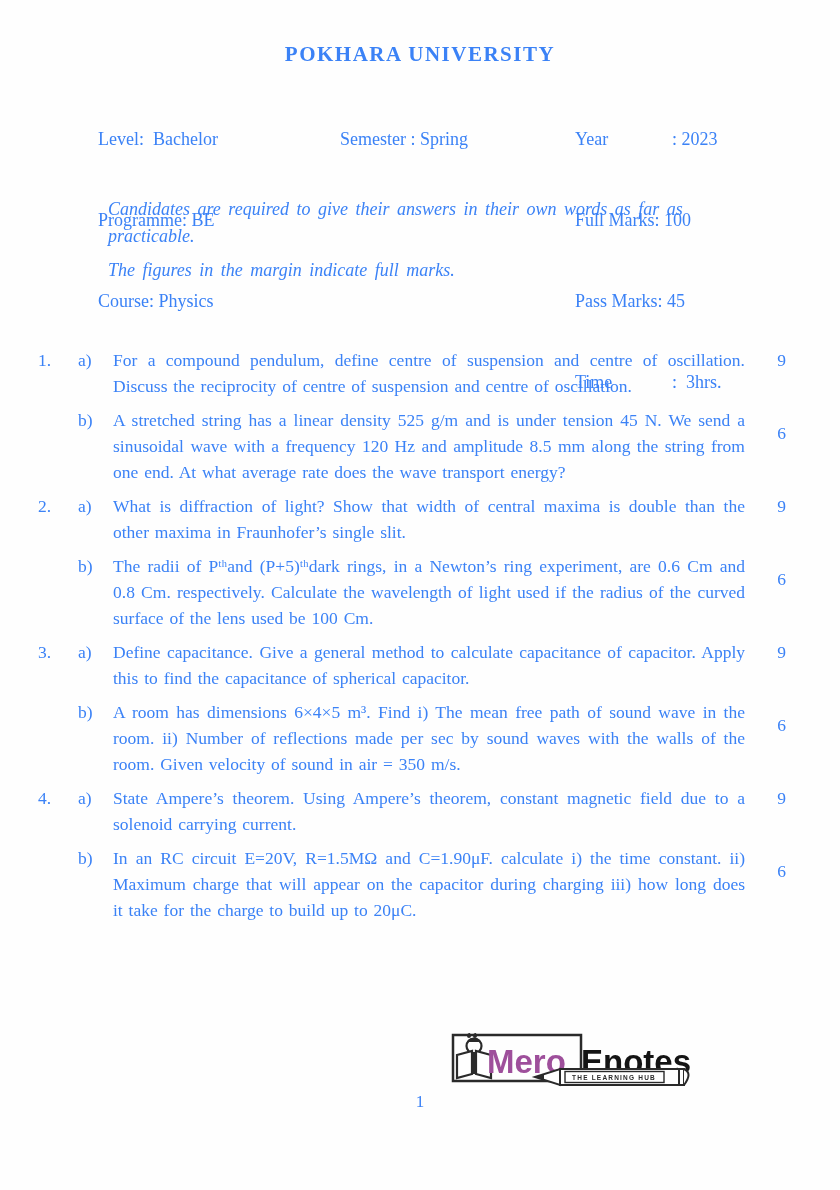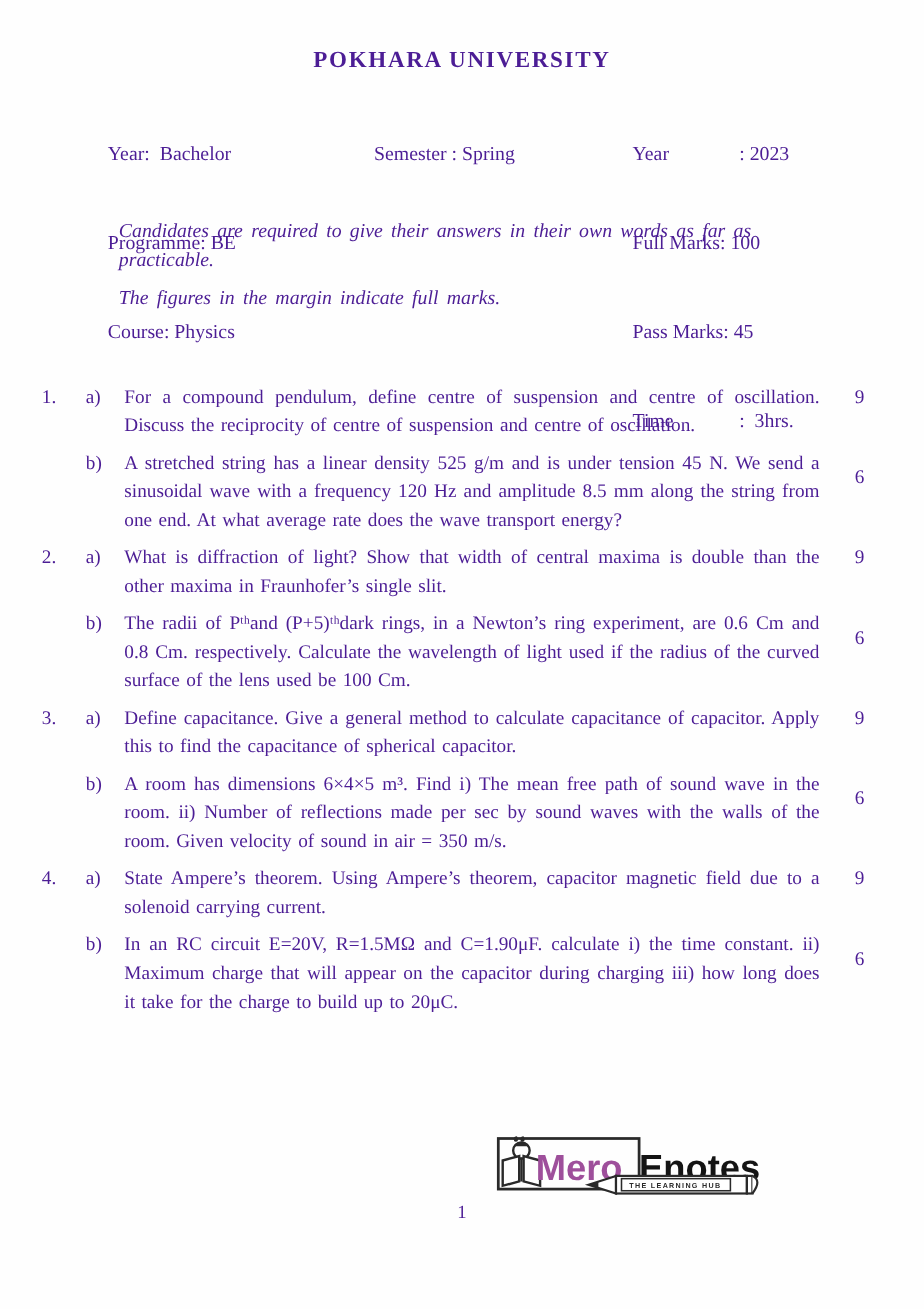--- a/index.html
+++ b/index.html
@@ -9,7 +9,7 @@
     height: 1190px;
     background: #fefefe;
     font-family: "Liberation Serif", serif;
-    color: #4c1d95;
+    color: #3b82f6;
     overflow: hidden;
   }
 

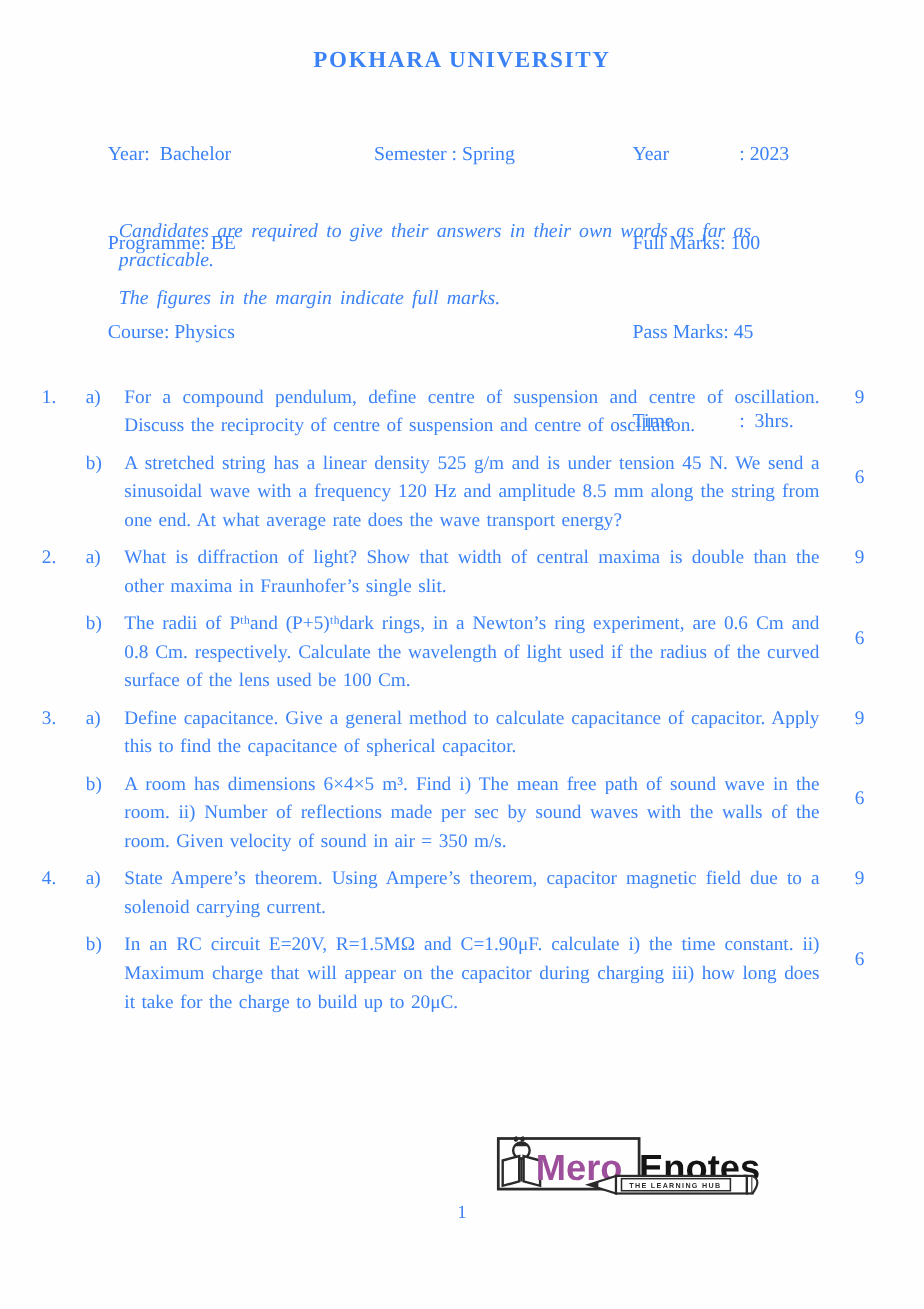--- a/index.html
+++ b/index.html
@@ -93,7 +93,7 @@
   <div class="title">POKHARA UNIVERSITY</div>
 
   <div class="hdr-col hdr-left">
-    <div>Year:  Bachelor</div>
+    <div>Level:  Bachelor</div>
     <div>Programme: BE</div>
     <div>Course: Physics</div>
   </div>

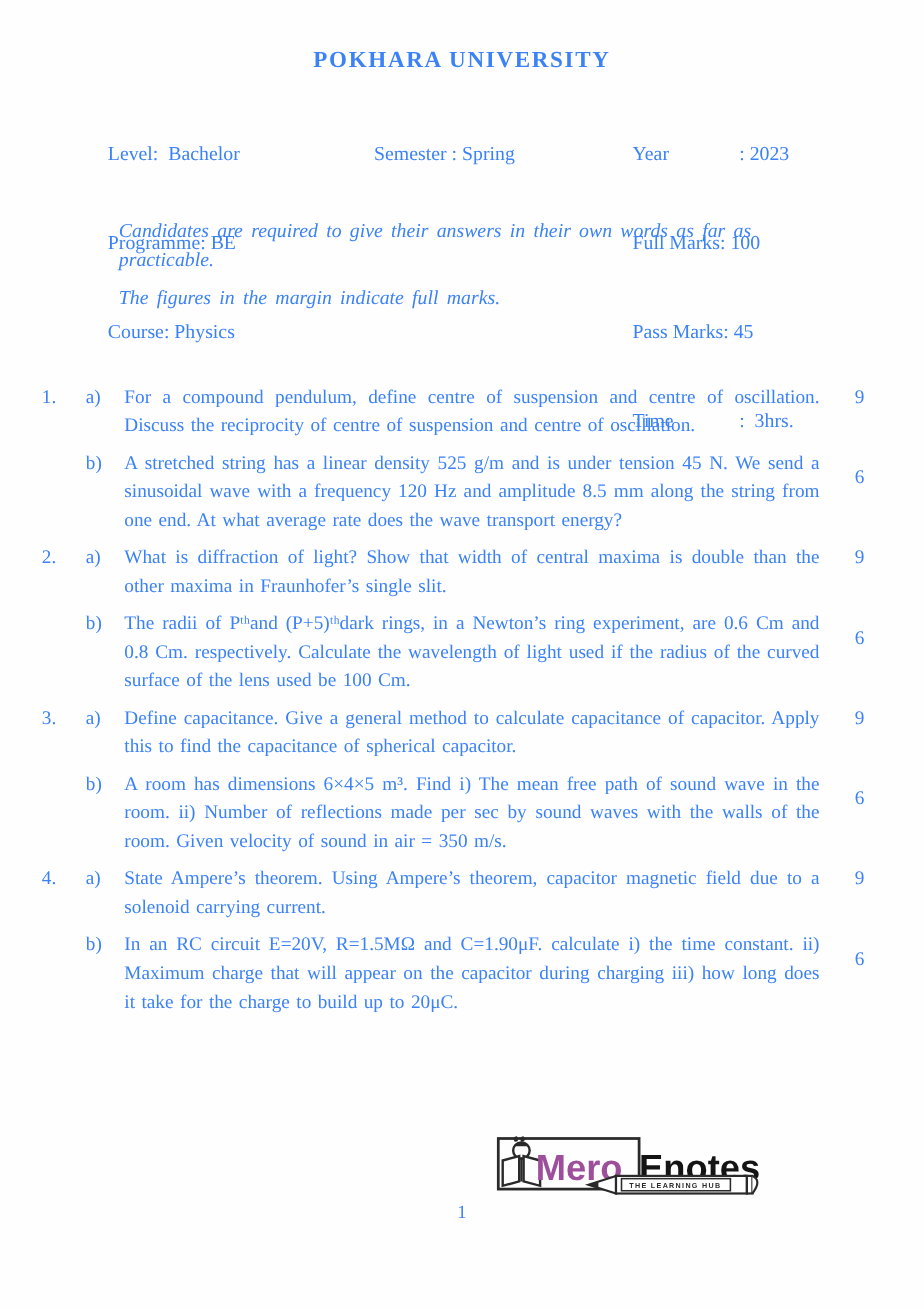--- a/index.html
+++ b/index.html
@@ -169,7 +169,7 @@
       <div class="qparts">
         <div class="qpart">
           <div class="plabel">a)</div>
-          <div class="ptext">State Ampere’s theorem. Using Ampere’s theorem, capacitor magnetic field due to a solenoid carrying current.</div>
+          <div class="ptext">State Ampere’s theorem. Using Ampere’s theorem, constant magnetic field due to a solenoid carrying current.</div>
           <div class="pmarks">9</div>
         </div>
         <div class="qpart">

